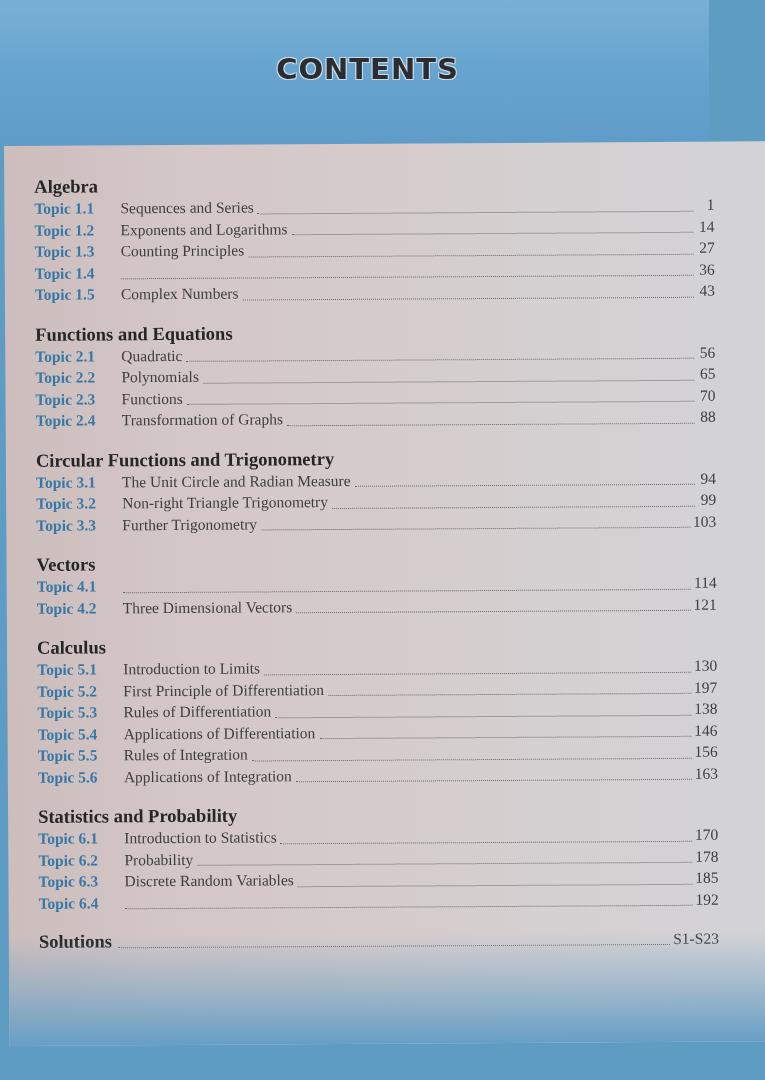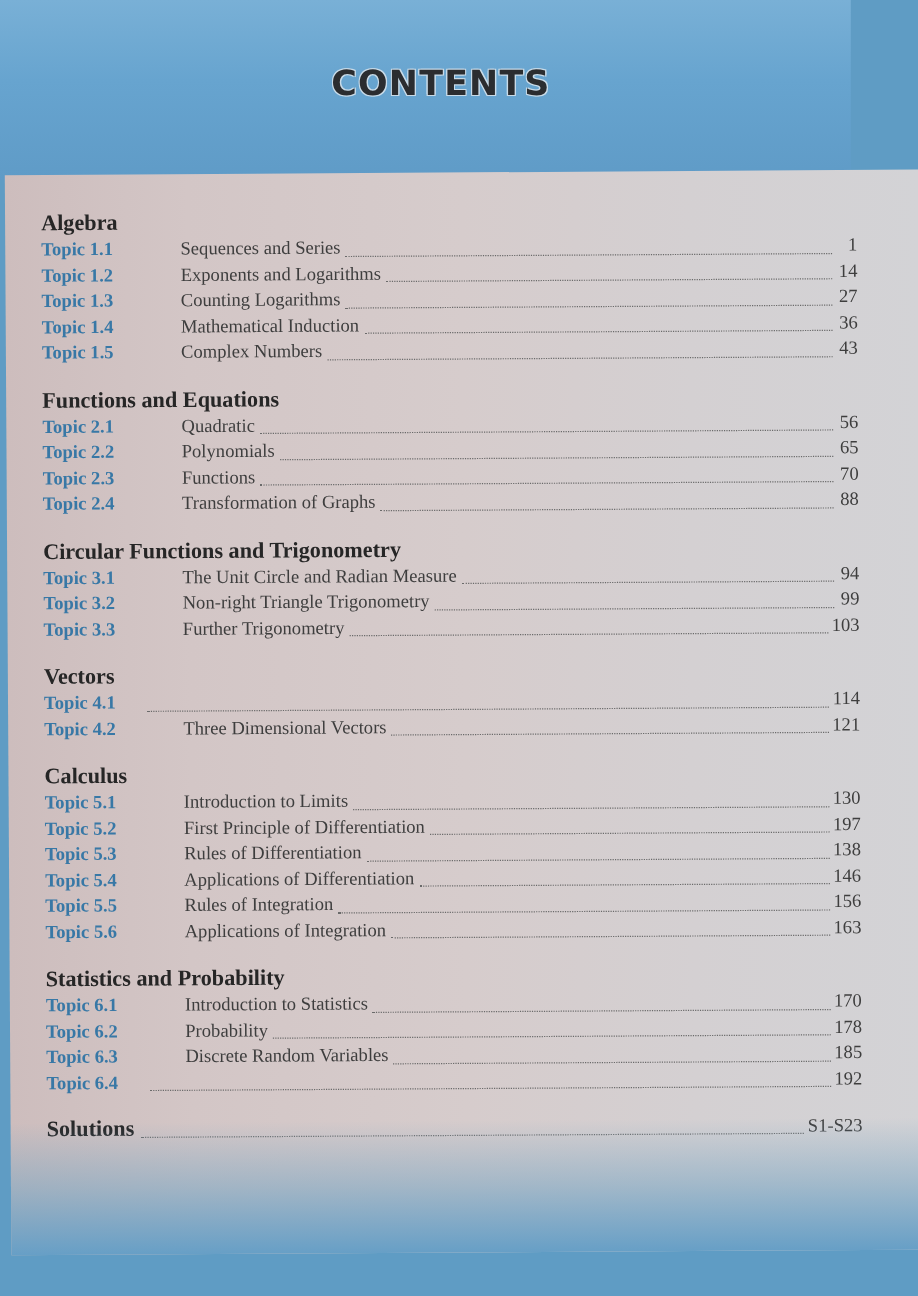--- a/index.html
+++ b/index.html
@@ -44,7 +44,7 @@
   .topic-label {
     width: 86px; flex: 0 0 86px; font-weight: bold; color: #3878a6;
   }
-  .topic-title { white-space: nowrap; padding-right: 4px; margin-left: 30px; }
+  .topic-title { white-space: nowrap; padding-right: 4px; }
   .leader {
     flex: 1 1 auto; border-bottom: 1.5px dotted #6a6a6a; margin-bottom: 4px;
     height: 0; align-self: flex-end; margin-right: 3px;

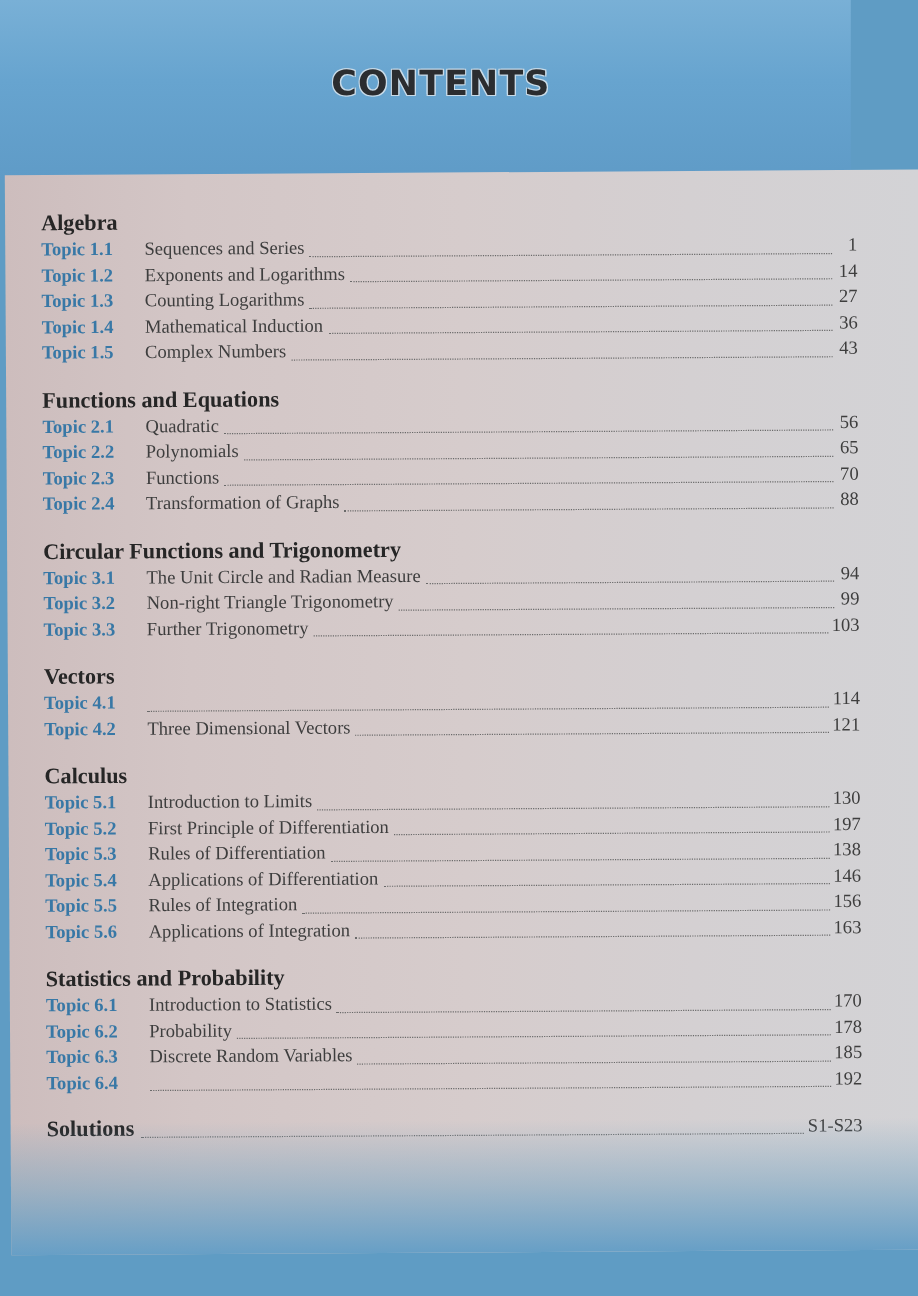--- a/index.html
+++ b/index.html
@@ -83,7 +83,7 @@
           </div>
           <div class="row">
             <span class="topic-label">Topic 1.3</span>
-            <span class="topic-title">Counting Logarithms</span>
+            <span class="topic-title">Counting Principles</span>
             <span class="leader"></span>
             <span class="page-num">27</span>
           </div>

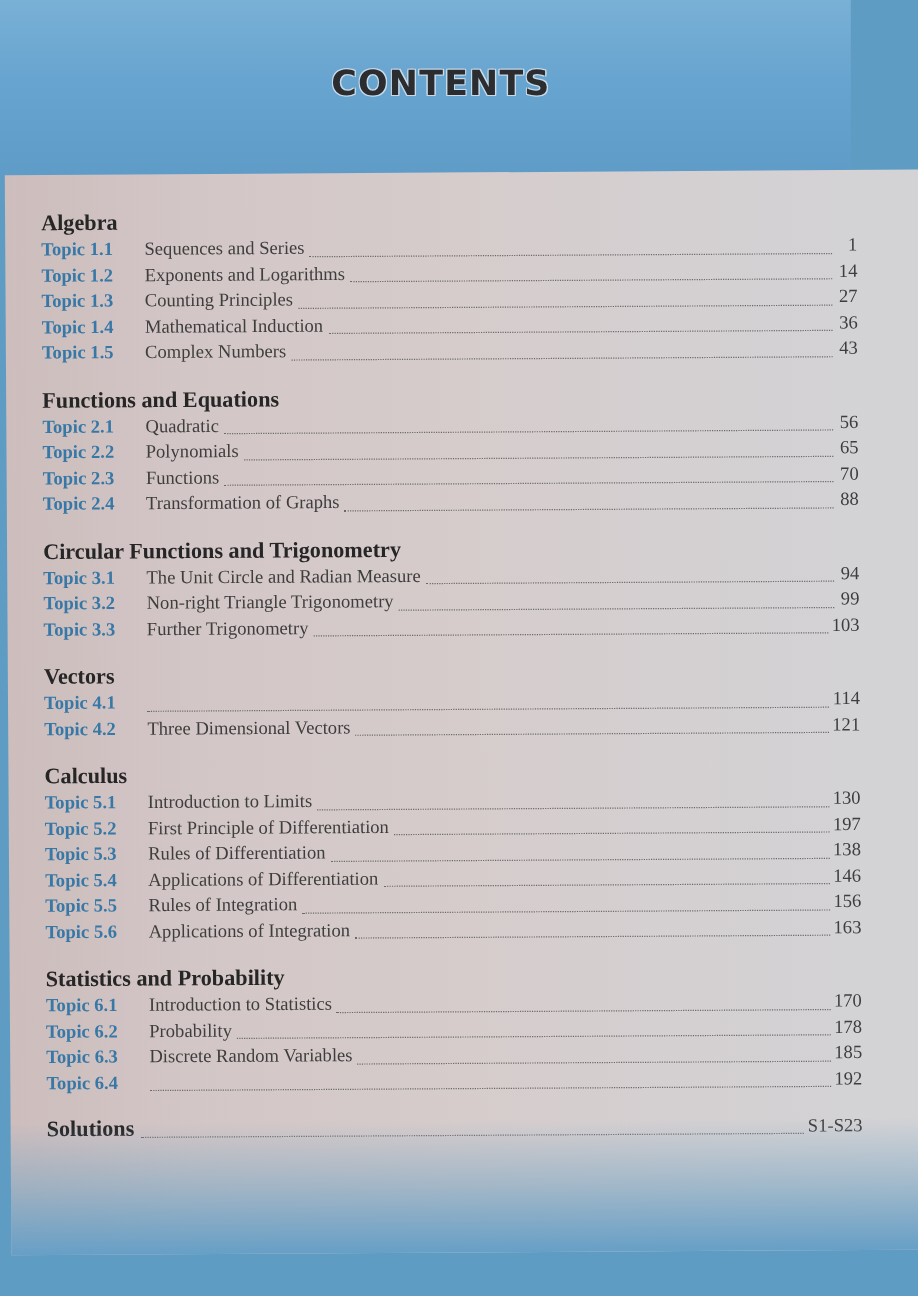--- a/index.html
+++ b/index.html
@@ -89,7 +89,6 @@
           </div>
           <div class="row">
             <span class="topic-label">Topic 1.4</span>
-            <span class="topic-title">Mathematical Induction</span>
             <span class="leader"></span>
             <span class="page-num">36</span>
           </div>

